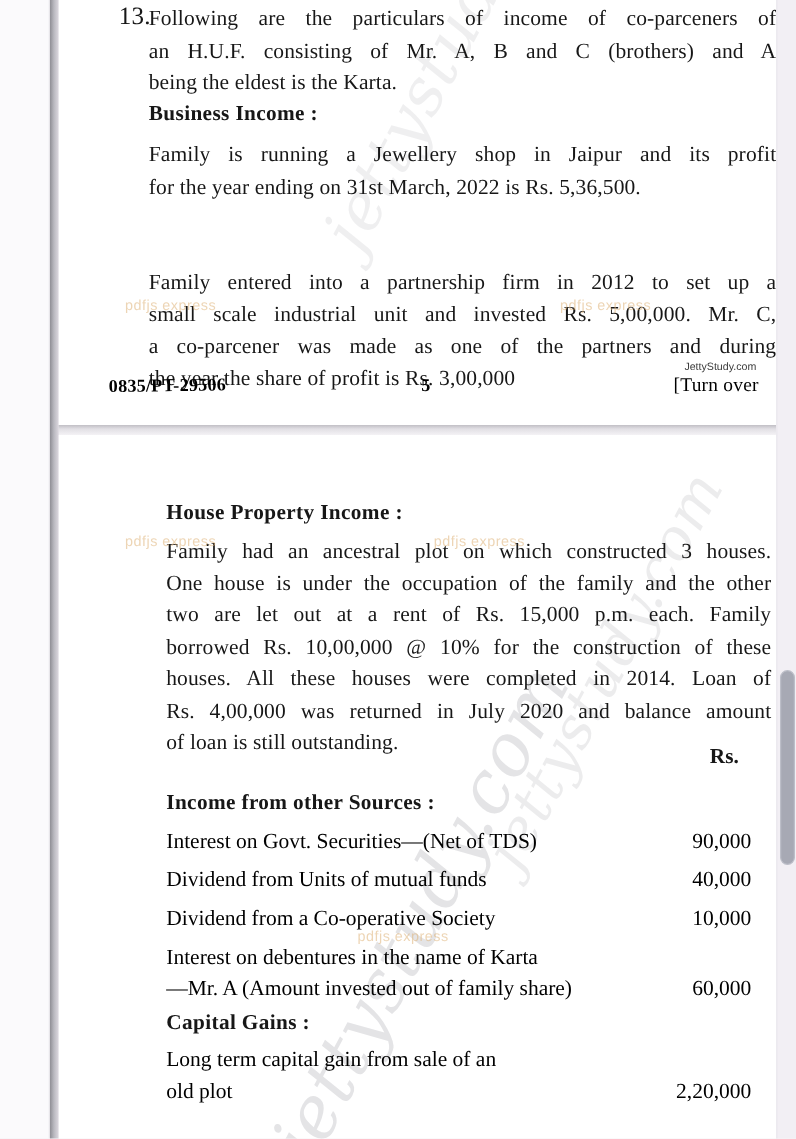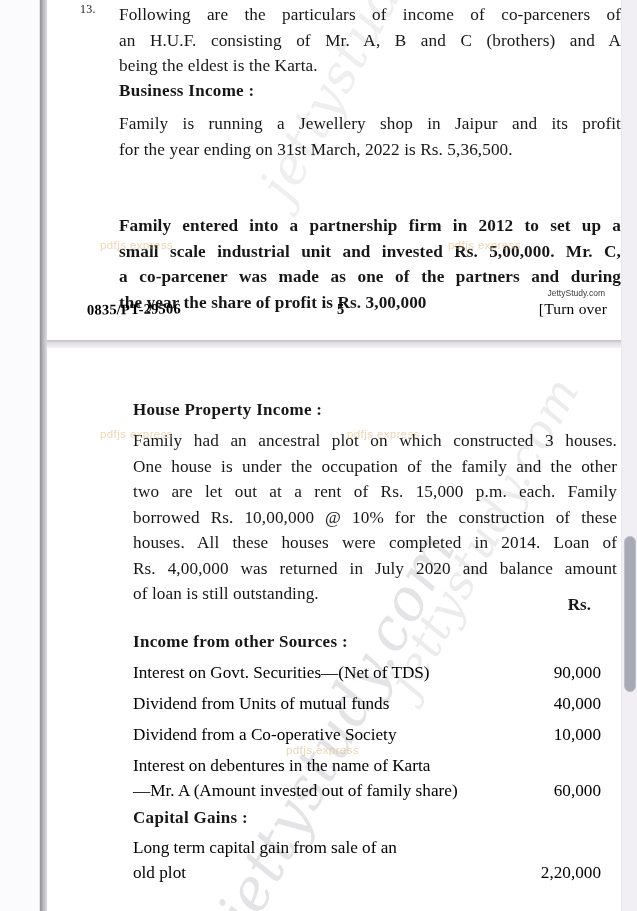--- a/index.html
+++ b/index.html
@@ -92,9 +92,9 @@
 
   .q-num {
     position: absolute;
-    left: 33px;
+    left: 48px;
     top: 10px;
-    font-size: 12px;
+    font-size: 20px;
     letter-spacing: 0.2px;
   }
 

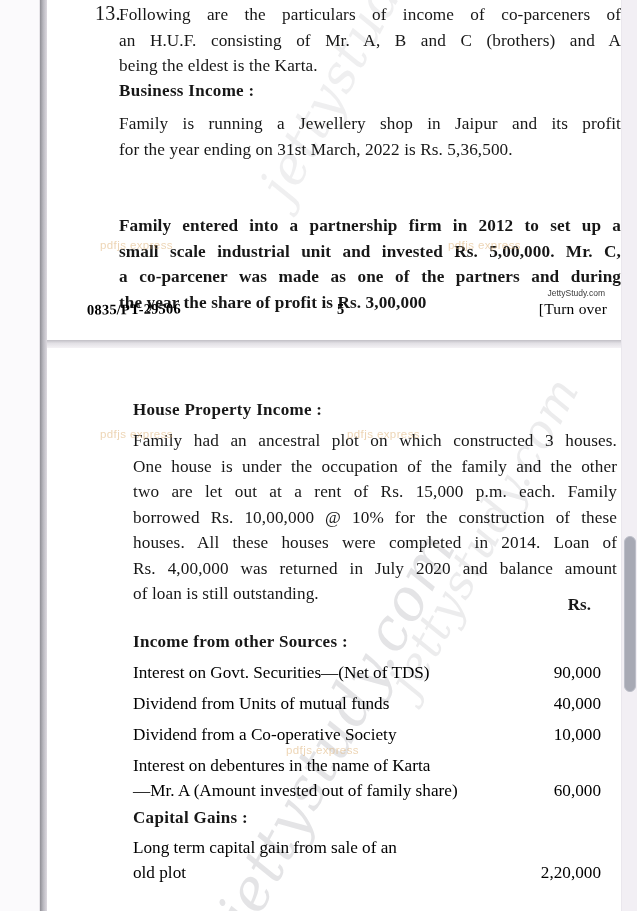--- a/index.html
+++ b/index.html
@@ -116,7 +116,7 @@
   #p5-bushead { left: 72px; top: 89px; }
   #p5-b1 { left: 72px; top: 119px; width: 502px; }
   #p5-b2 { left: 72px; top: 170px; width: 502px; }
-  #p5-b3 { left: 72px; top: 221px; width: 502px; font-weight: bold; }
+  #p5-b3 { left: 72px; top: 221px; width: 502px; }
 
   
   .jl {

